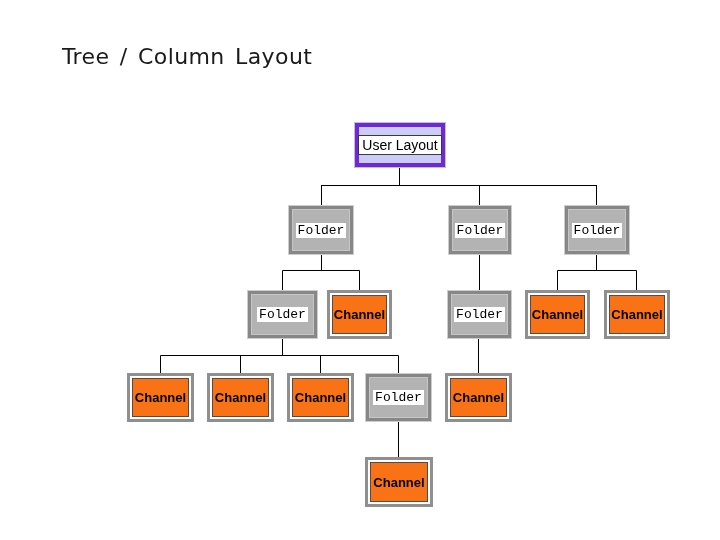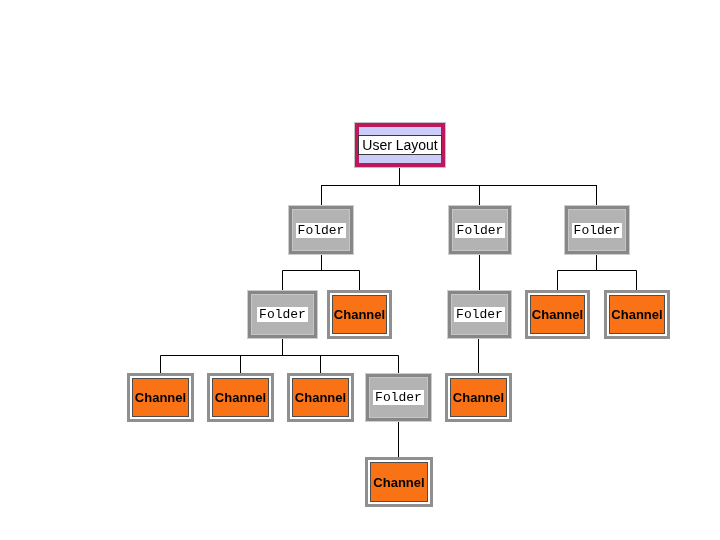--- a/index.html
+++ b/index.html
@@ -94,6 +94,7 @@
 
 <div class="slide">
 
+  <div class="slide-title">Tree / Column Layout</div>
 
   <svg class="connectors" viewBox="0 0 720 540">
     <g>

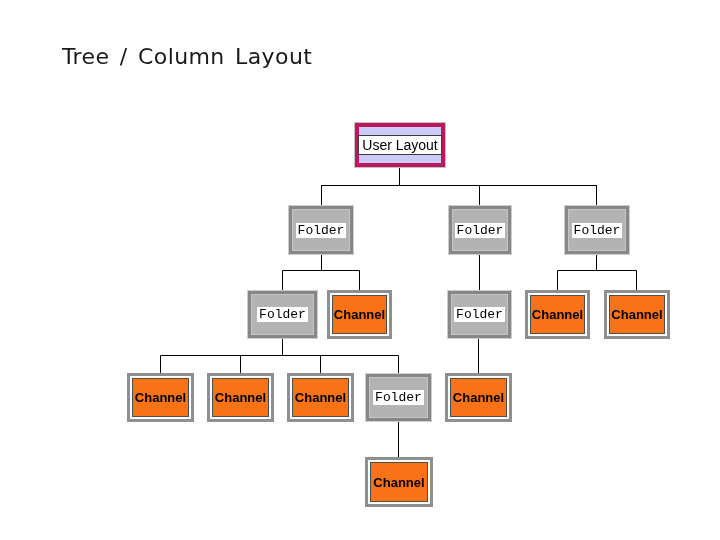--- a/index.html
+++ b/index.html
@@ -50,7 +50,7 @@
   
   .node.userlayout {
     border: 1px solid #c2c2c2;
-    background: #be185d;
+    background: #6d28d9;
     padding: 4px;
   }
   .node.userlayout .inner { background: #ccccfb; }

